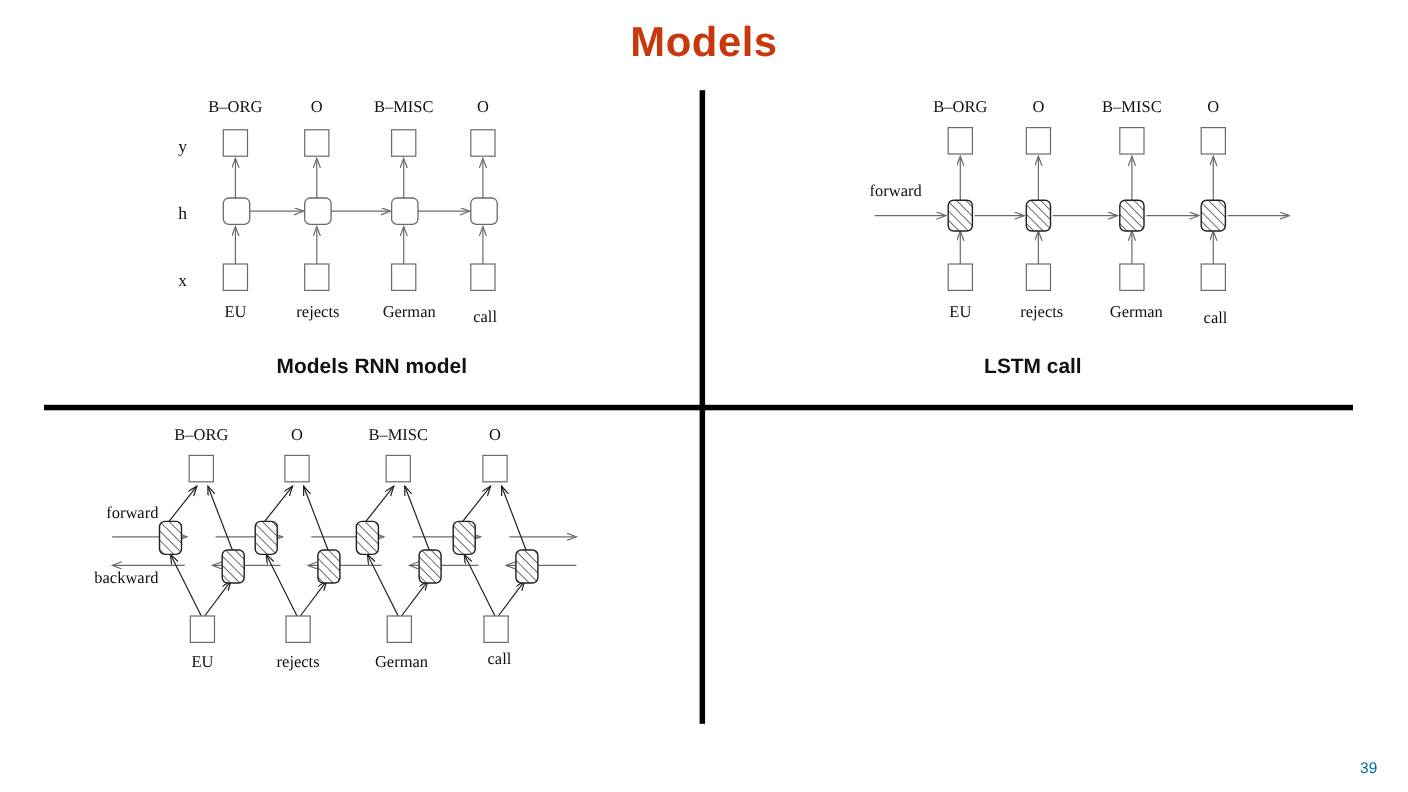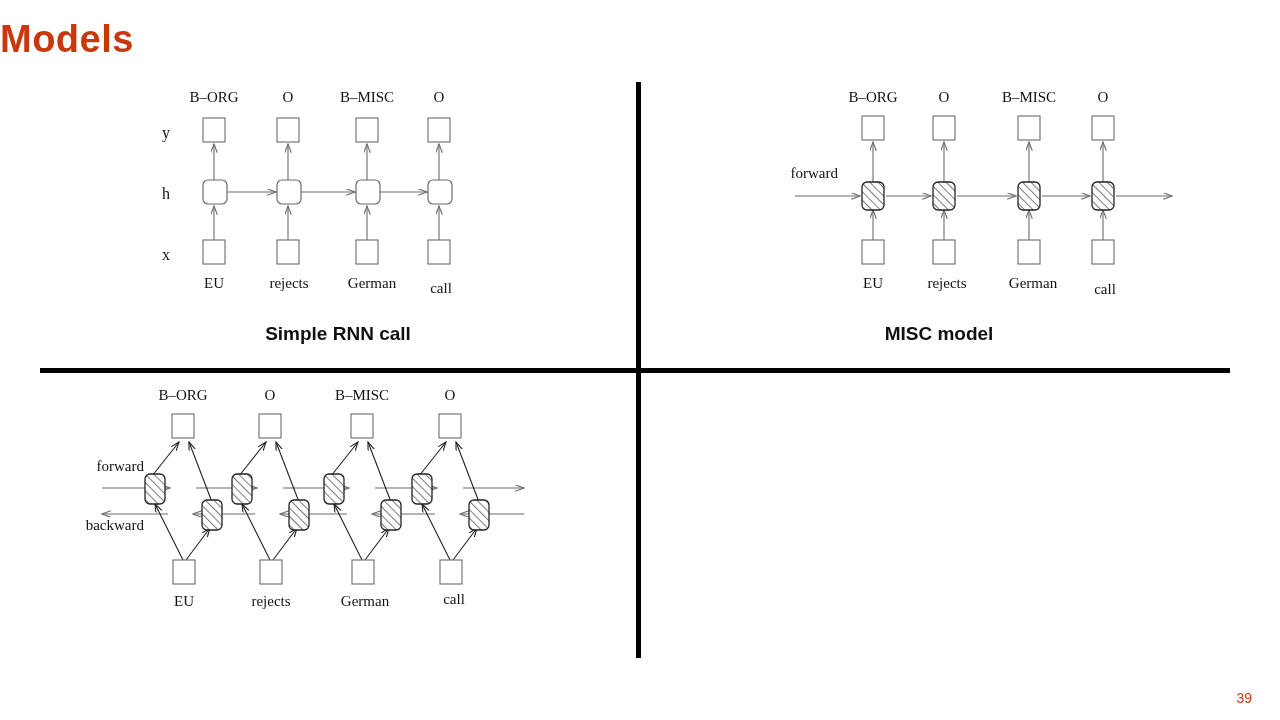--- a/index.html
+++ b/index.html
@@ -12,6 +12,7 @@
 
   .slide-title{
     position:absolute;top:18px;left:0;width:1280px;
+    text-align:center;
     font-family:"Liberation Sans",sans-serif;
     font-weight:bold;font-size:38px;letter-spacing:.5px;
     color:#c8380c;

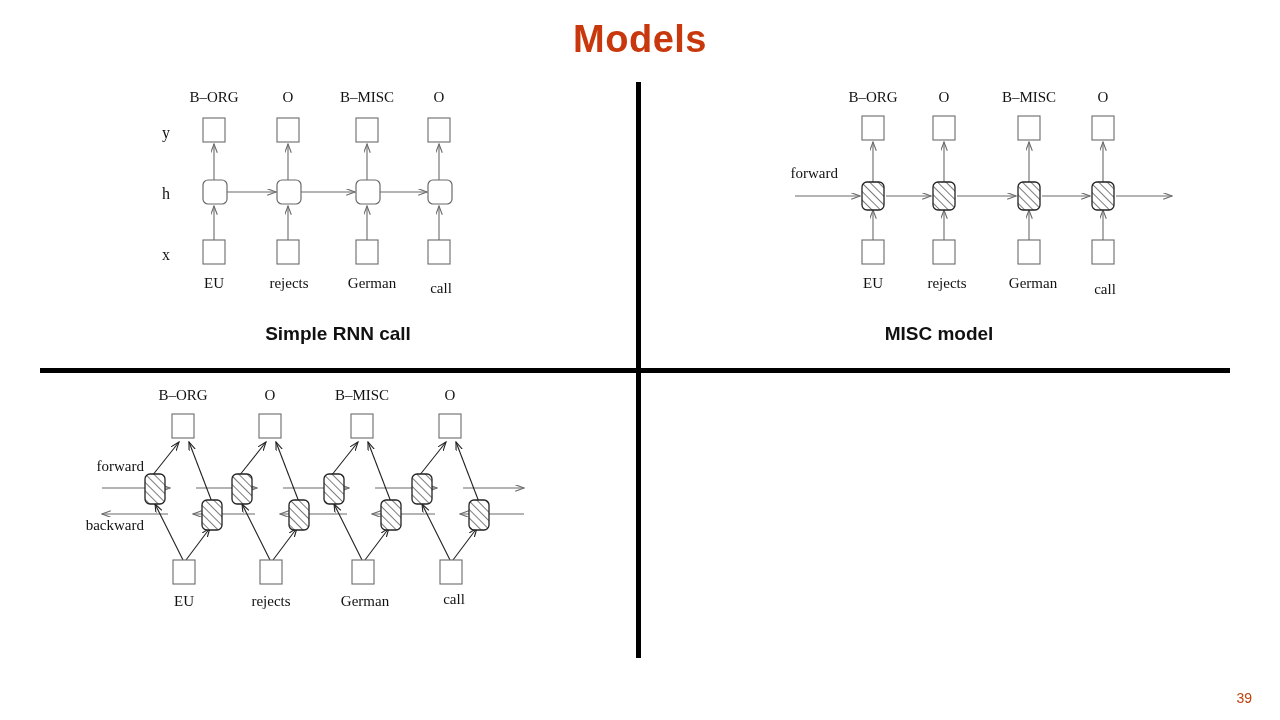--- a/index.html
+++ b/index.html
@@ -122,7 +122,7 @@
       <text class="word" x="332" y="208" text-anchor="middle">German</text>
       <text class="word" x="401" y="213" text-anchor="middle">call</text>
     </svg>
-    <div class="caption" id="cap-rnn">Simple RNN call</div>
+    <div class="caption" id="cap-rnn">Models RNN model</div>
   </div>
 
   <div class="quad" id="quad-lstm">

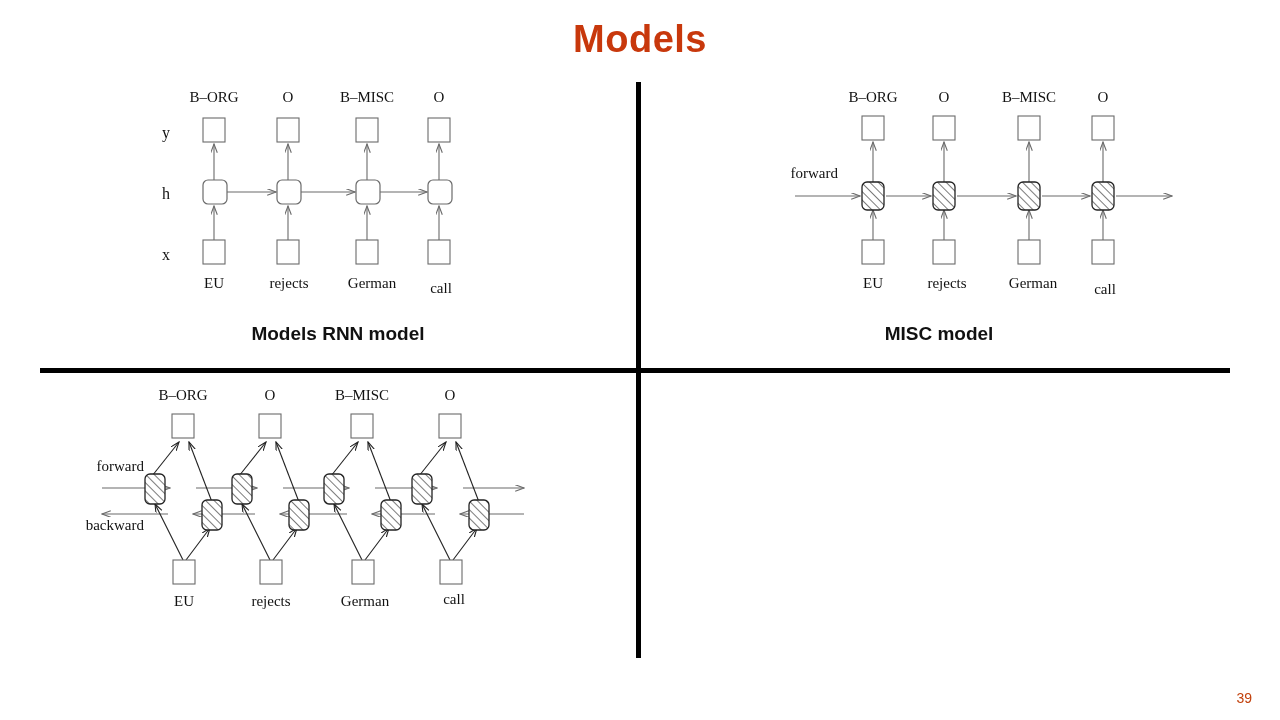--- a/index.html
+++ b/index.html
@@ -183,7 +183,7 @@
       <text class="word" x="385" y="208" text-anchor="middle">German</text>
       <text class="word" x="457" y="214" text-anchor="middle">call</text>
     </svg>
-    <div class="caption" id="cap-lstm">MISC model</div>
+    <div class="caption" id="cap-lstm">LSTM call</div>
   </div>
 
   <div class="quad" id="quad-bilstm">

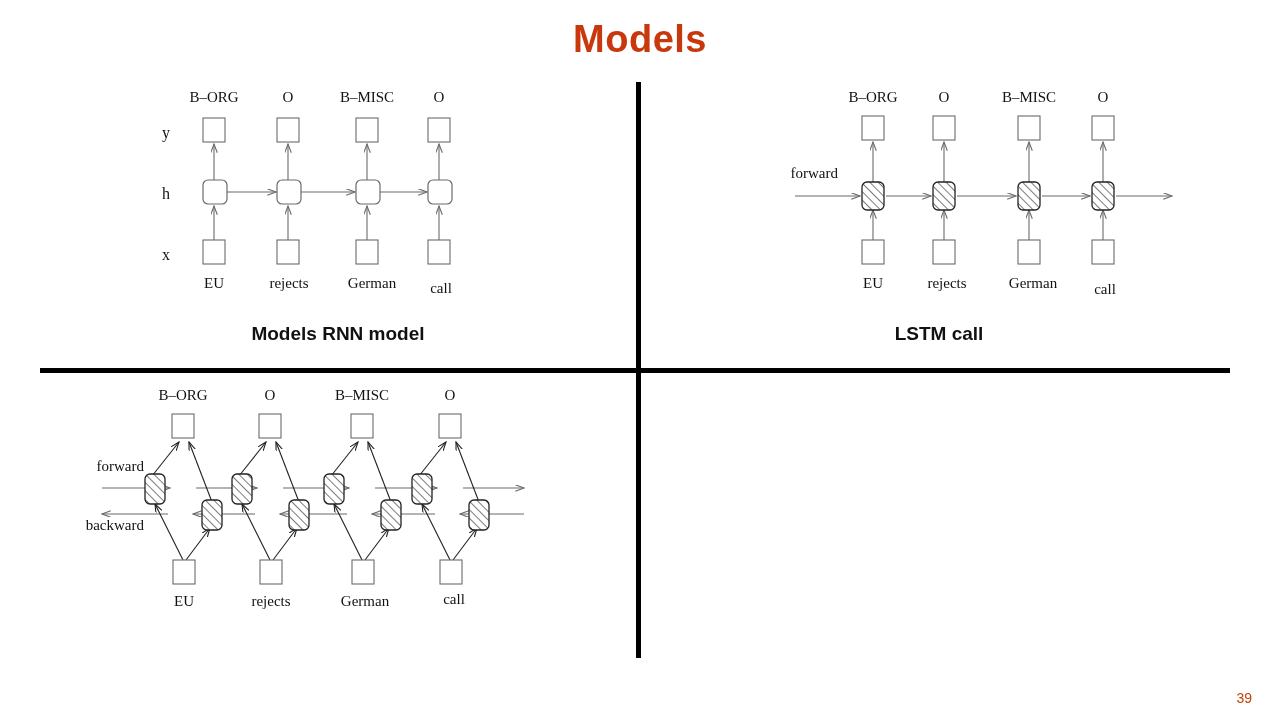--- a/index.html
+++ b/index.html
@@ -46,7 +46,7 @@
   .page-number{
     position:absolute;right:28px;bottom:14px;
     font-family:"Liberation Sans",sans-serif;
-    font-size:14px;color:#c2410c;
+    font-size:14px;color:#0369a1;
   }
 
   svg text{font-family:"Liberation Serif",serif;fill:#111;}

